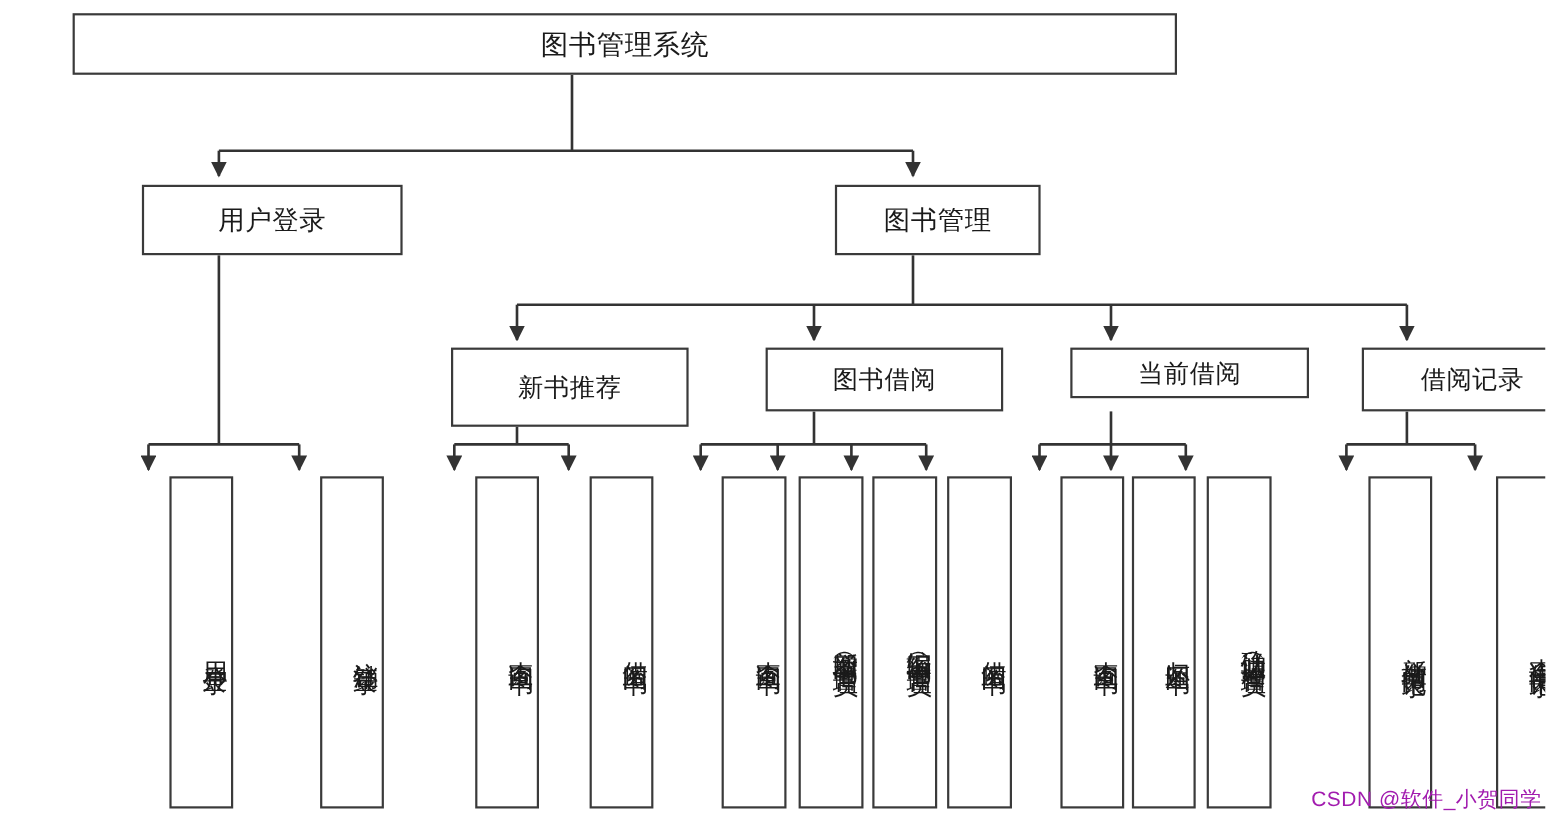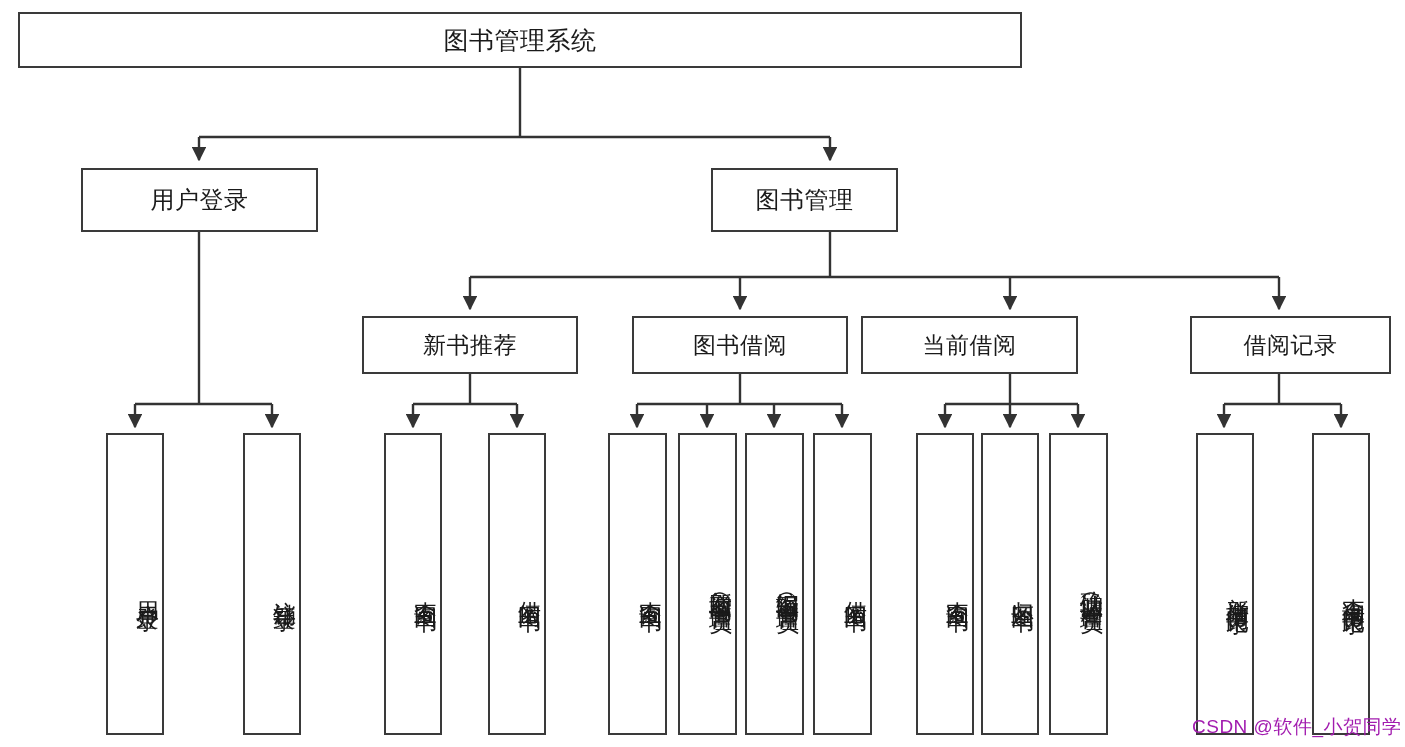--- a/index.html
+++ b/index.html
@@ -37,6 +37,7 @@
     text-align: center;
     color: #1a1a1a;
     letter-spacing: 0.5px;
+    margin-left: 48px;
   }
   .node.root {
     font-size: 25px;

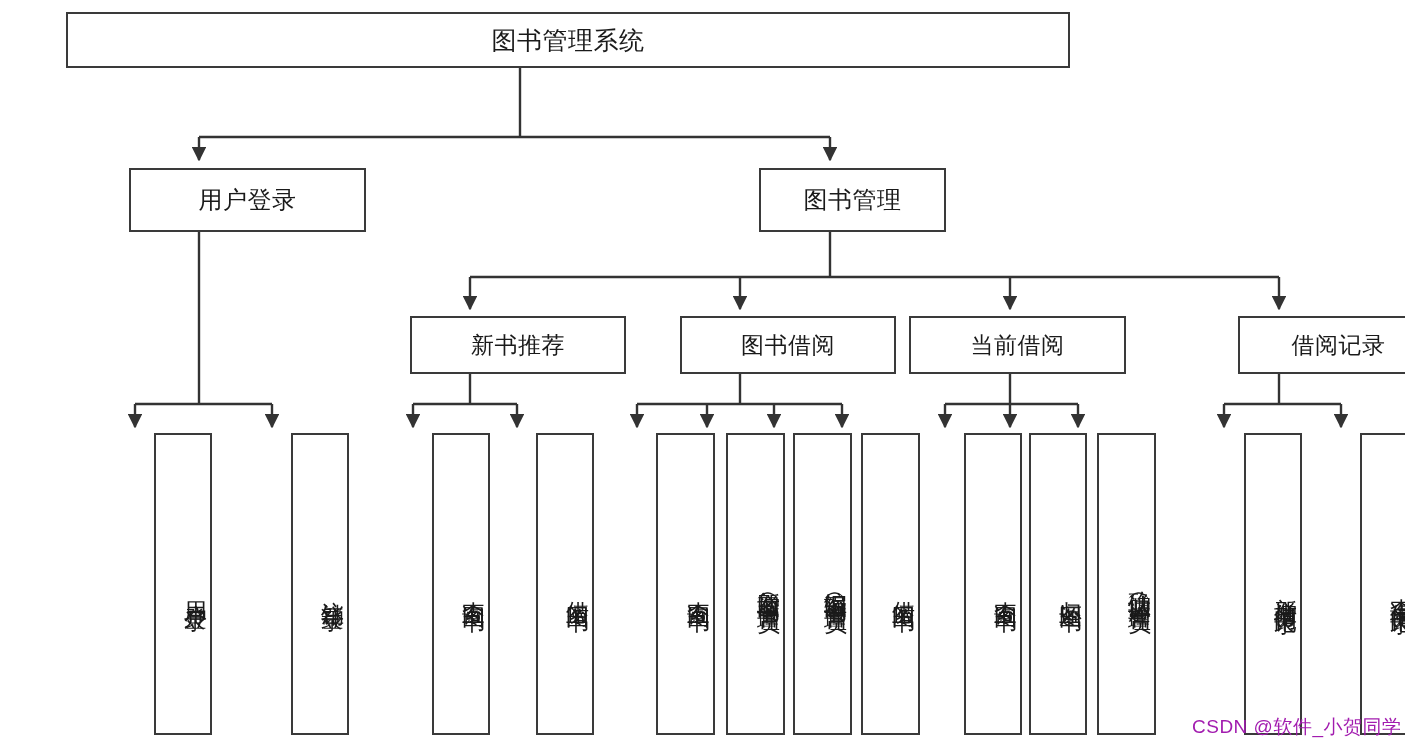--- a/index.html
+++ b/index.html
@@ -130,7 +130,7 @@
 
   <div class="node level2" style="left:711px; top:168px; width:187px; height:64px;">图书管理</div>
 
-  <div class="node level3" style="left:362px; top:316px; width:216px; height:58px;">新书推荐</div>
+  <div class="node level3" style="left:362px; top:316px; width:216px; height:72px;">新书推荐</div>
 
   <div class="node level3" style="left:632px; top:316px; width:216px; height:58px;">图书借阅</div>
 

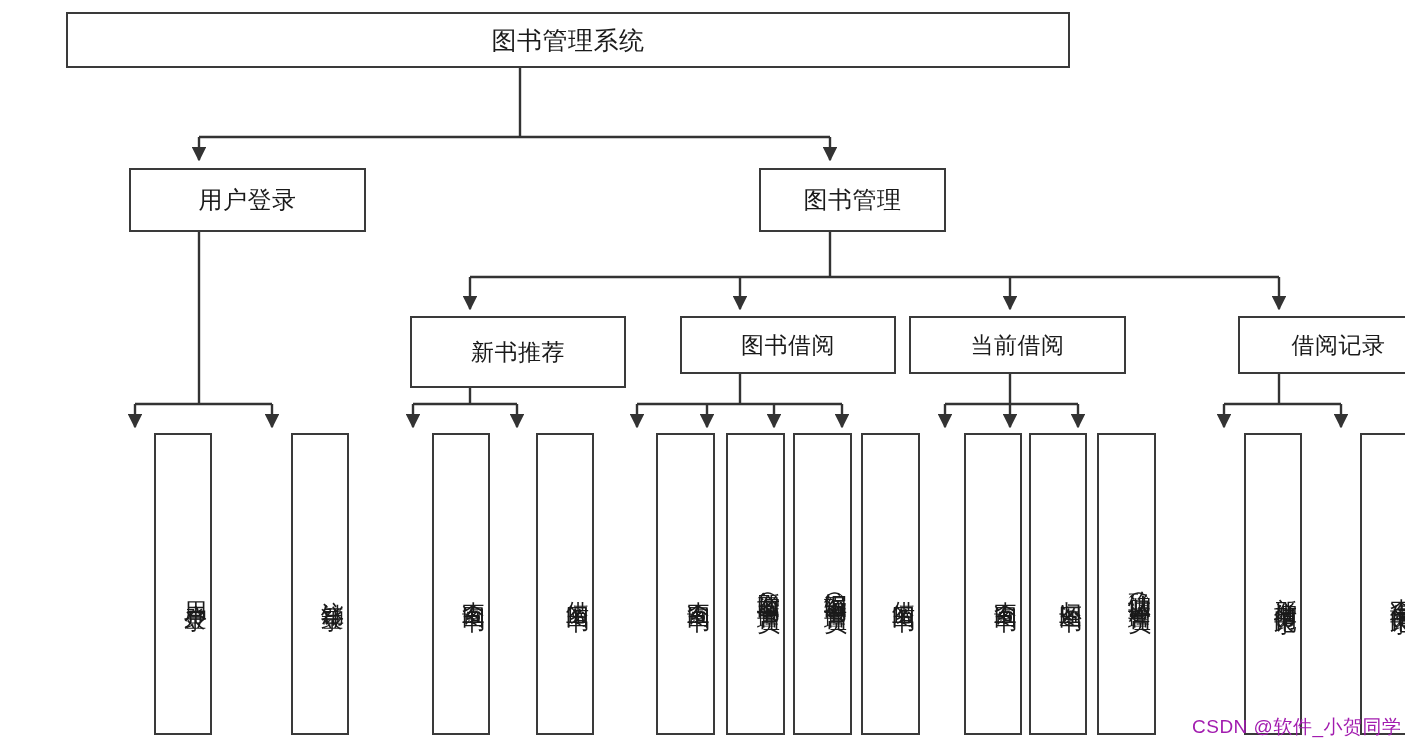--- a/index.html
+++ b/index.html
@@ -132,7 +132,7 @@
 
   <div class="node level3" style="left:362px; top:316px; width:216px; height:72px;">新书推荐</div>
 
-  <div class="node level3" style="left:632px; top:316px; width:216px; height:58px;">图书借阅</div>
+  <div class="node level3" style="left:648px; top:316px; width:216px; height:58px;">图书借阅</div>
 
   <div class="node level3" style="left:861px; top:316px; width:217px; height:58px;">当前借阅</div>
 

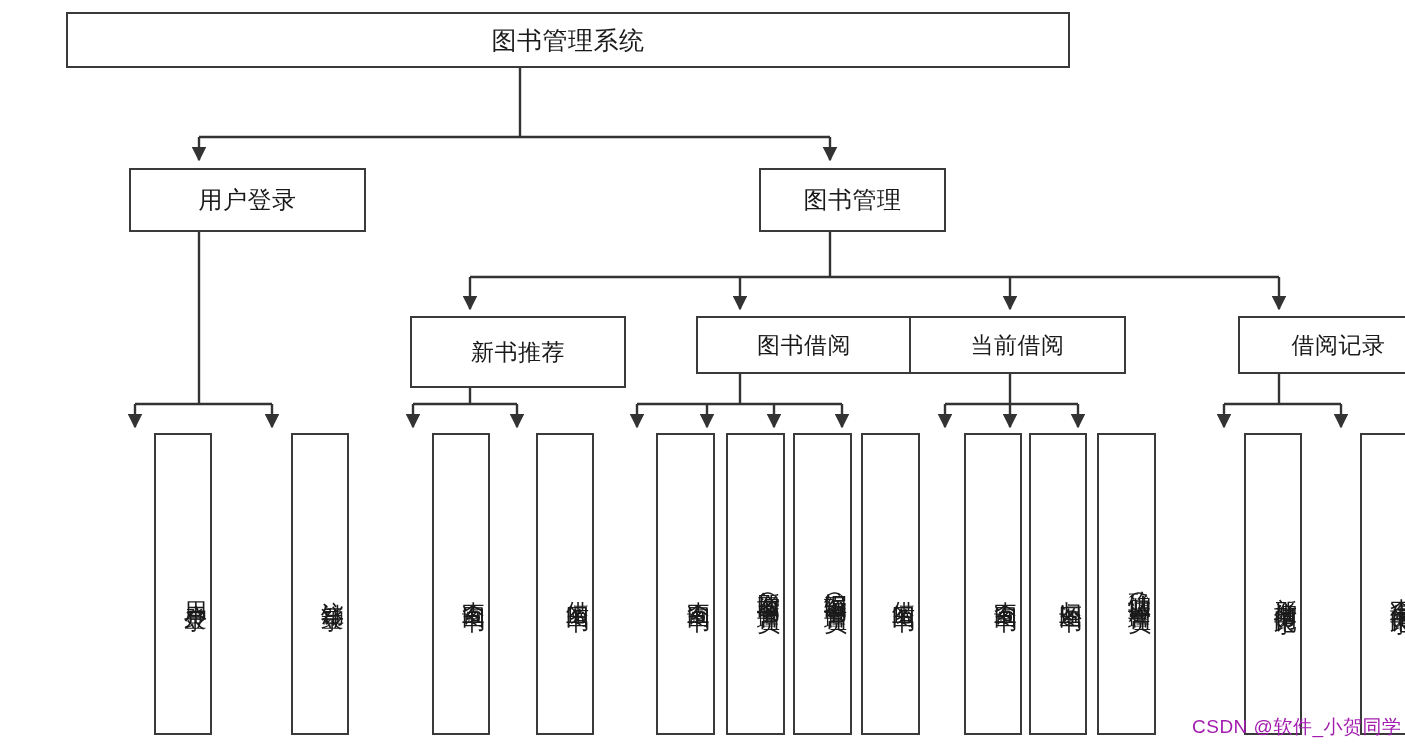--- a/index.html
+++ b/index.html
@@ -134,7 +134,7 @@
 
   <div class="node level3" style="left:648px; top:316px; width:216px; height:58px;">图书借阅</div>
 
-  <div class="node level3" style="left:861px; top:316px; width:217px; height:58px;">当前借阅</div>
+  <div class="node level3" style="left:925px; top:316px; width:217px; height:46px;">当前借阅</div>
 
   <div class="node level3" style="left:1190px; top:316px; width:201px; height:58px;">借阅记录</div>
 

